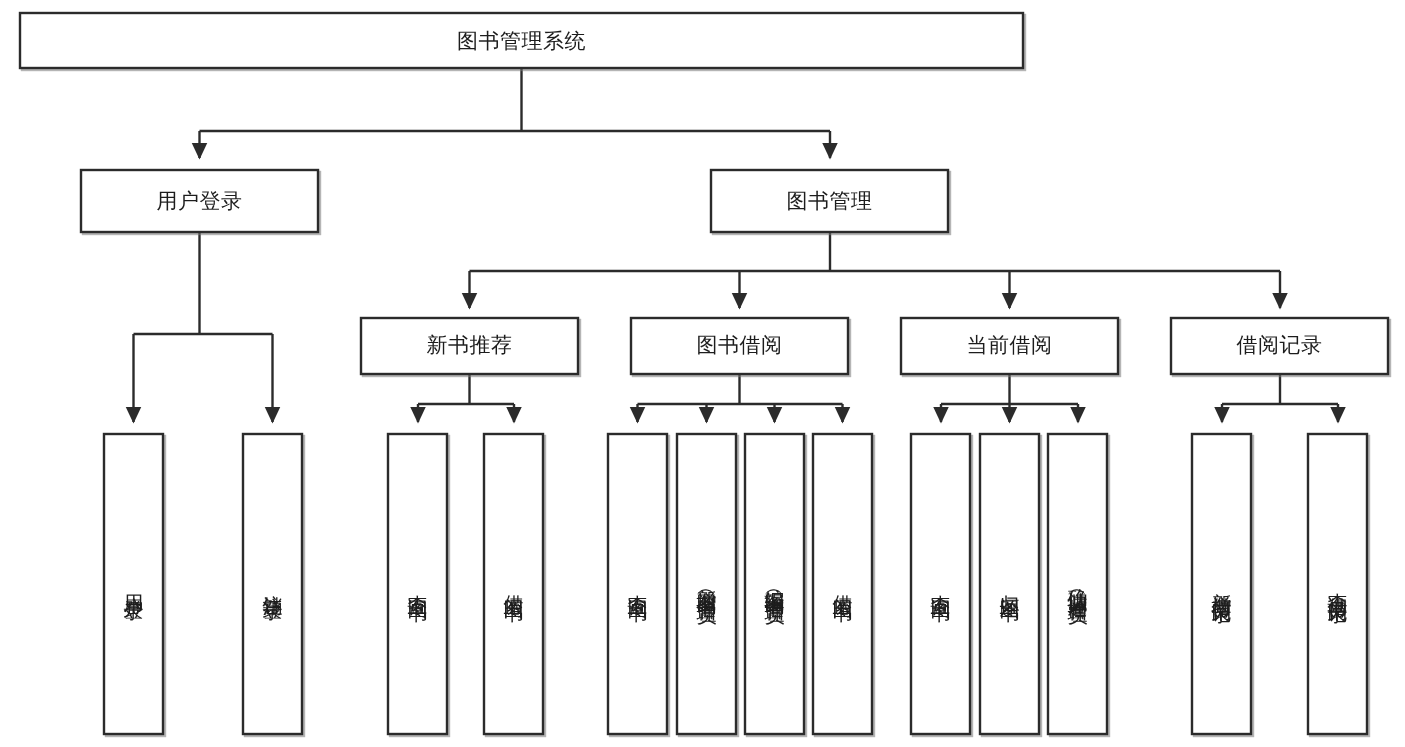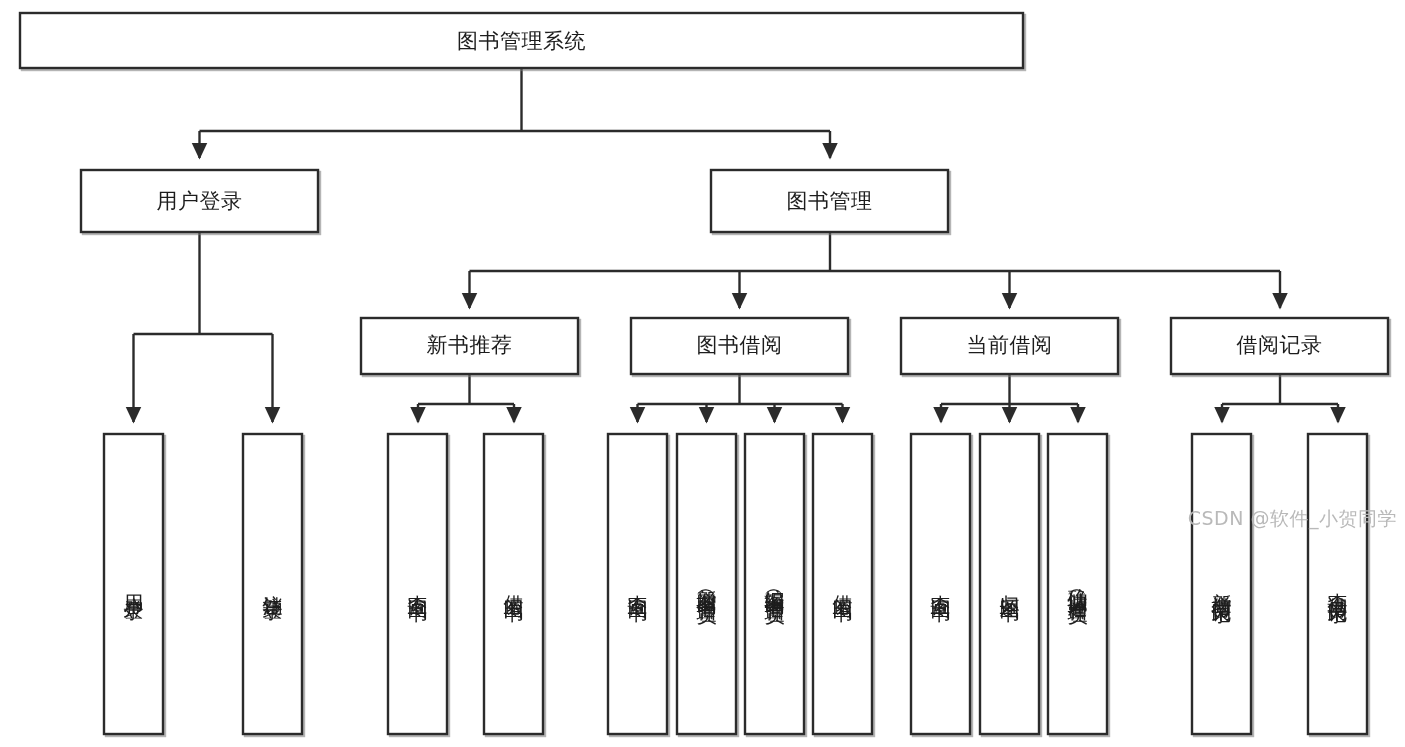--- a/index.html
+++ b/index.html
@@ -221,7 +221,6 @@
   <div class="leaf-label-v" style="left:1192px; top:434px; width:59px; height:300px;">新增借阅记录</div>
   <div class="leaf-label-v" style="left:1308px; top:434px; width:59px; height:300px;">查询借阅记录</div>
 
-  <div class="watermark">CSDN @软件_小贺同学</div>
 </div>
 
 </body></html>

